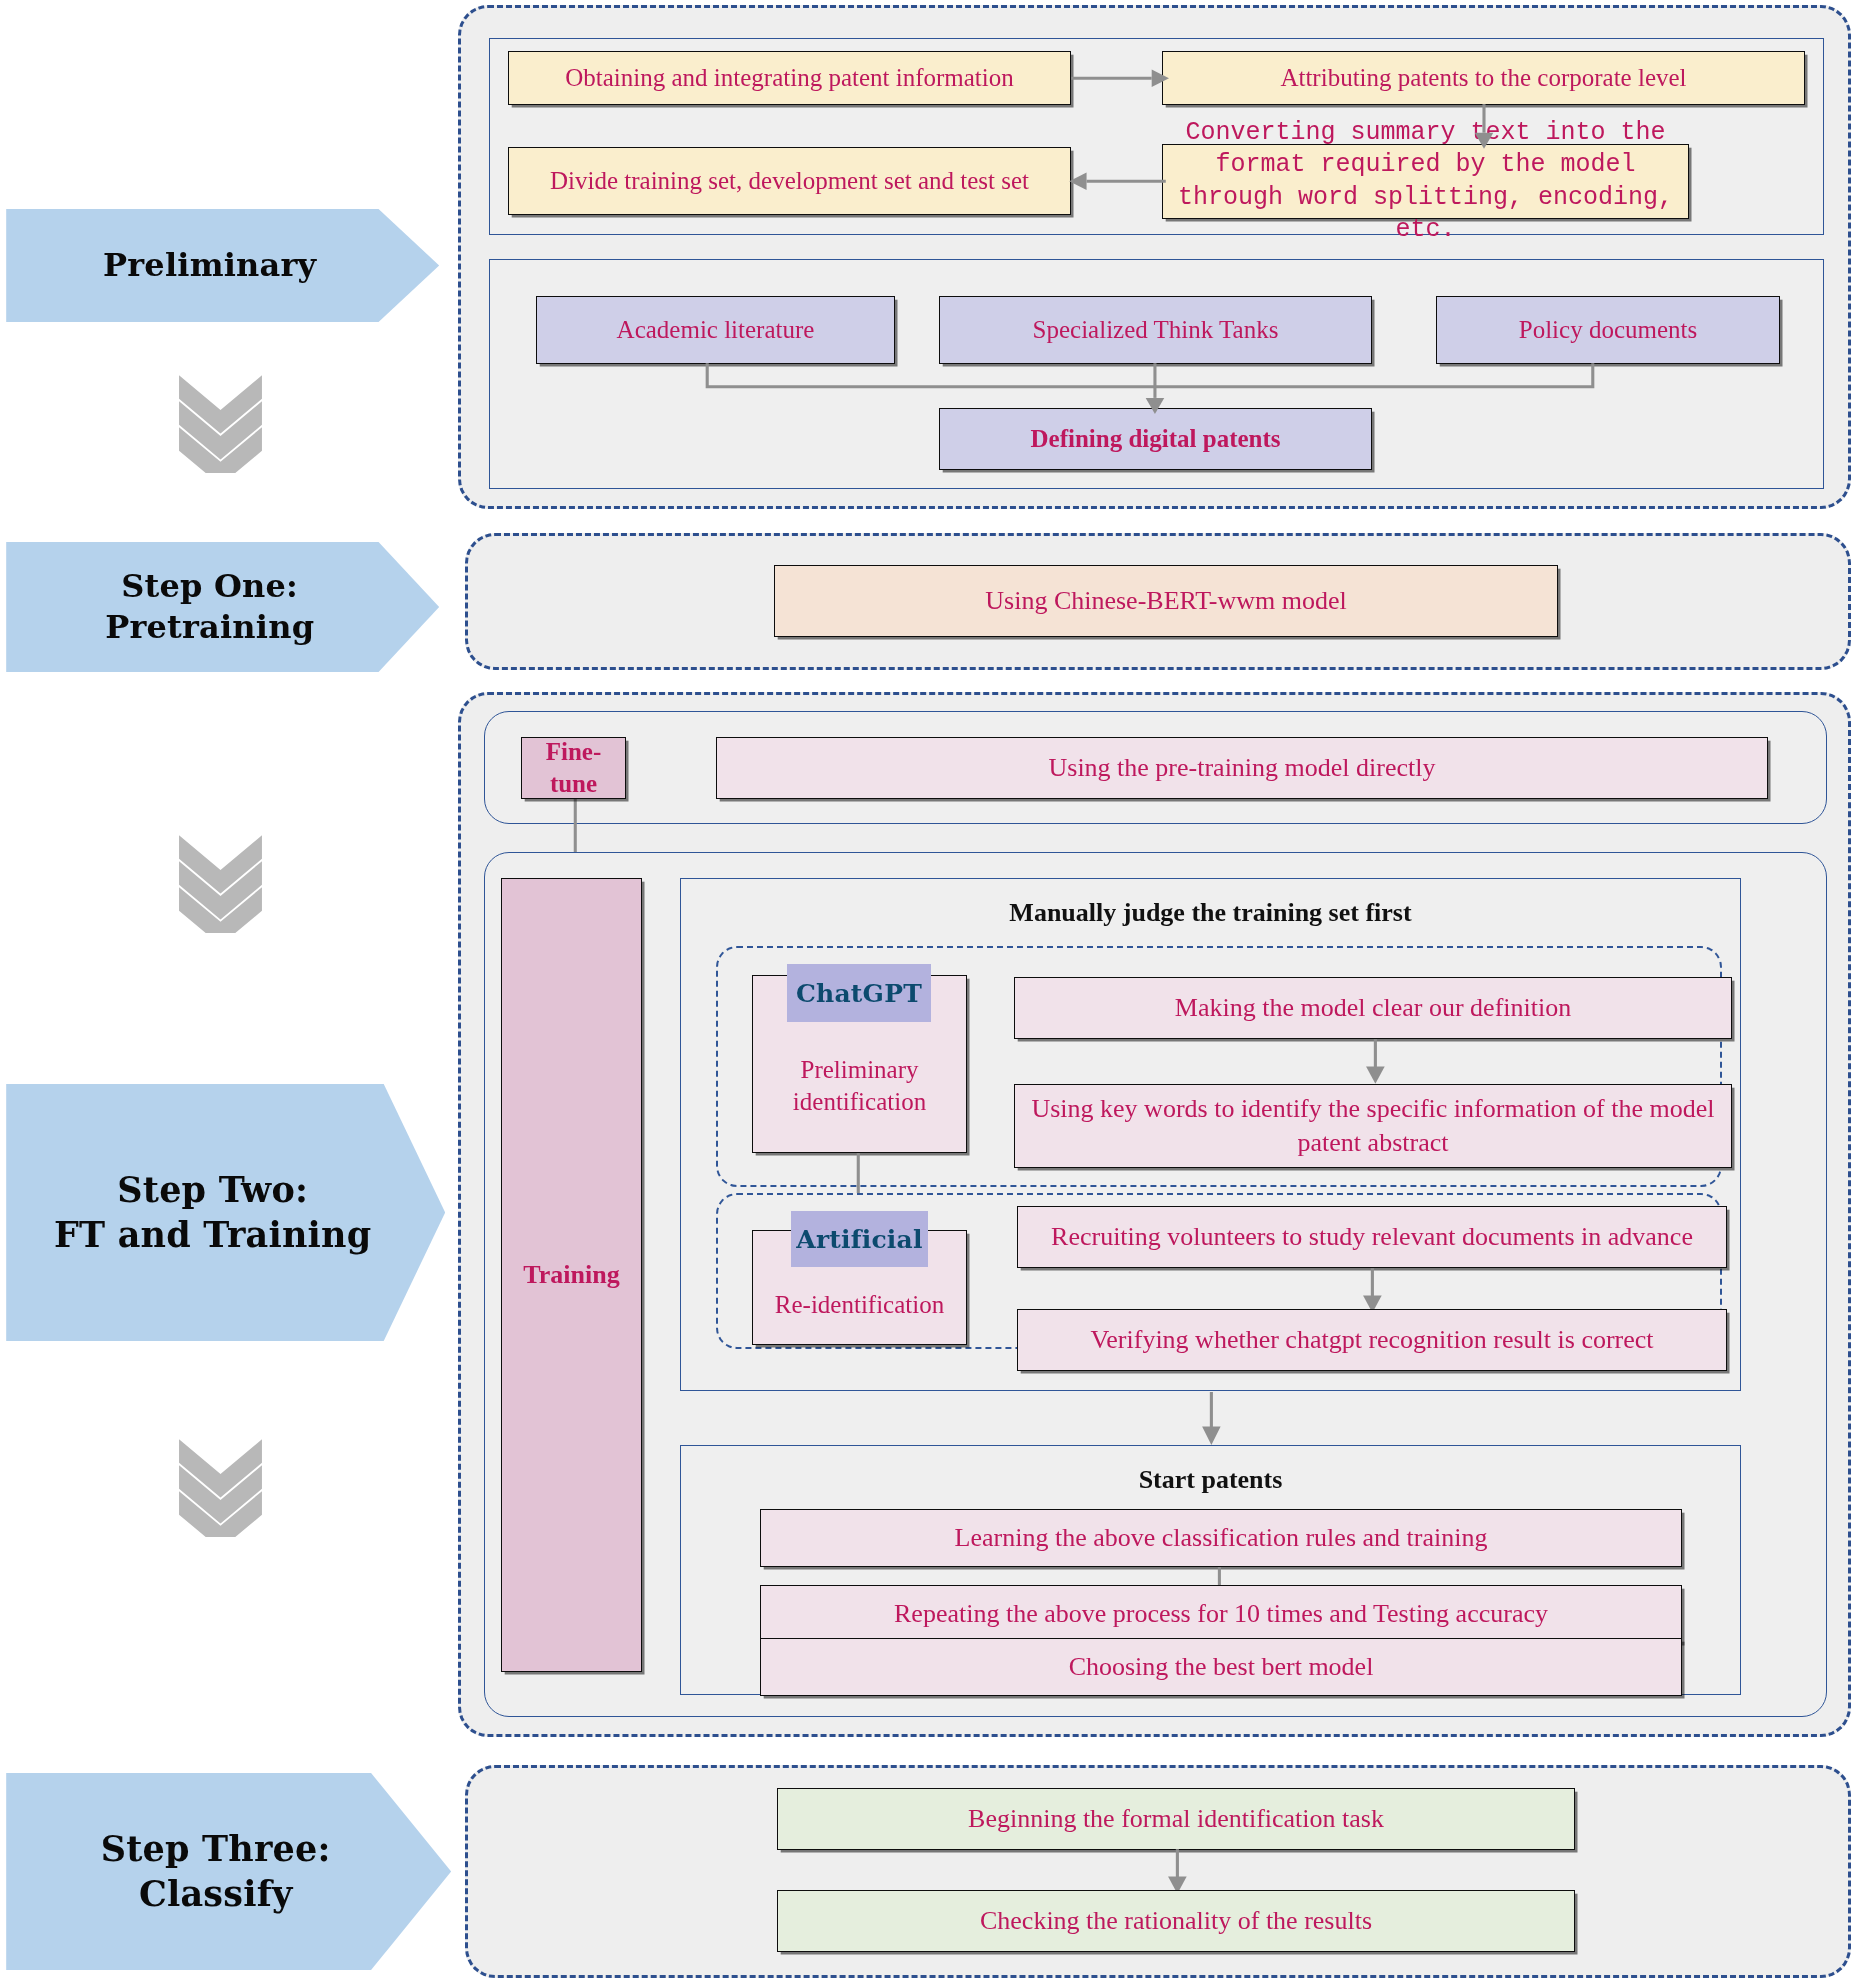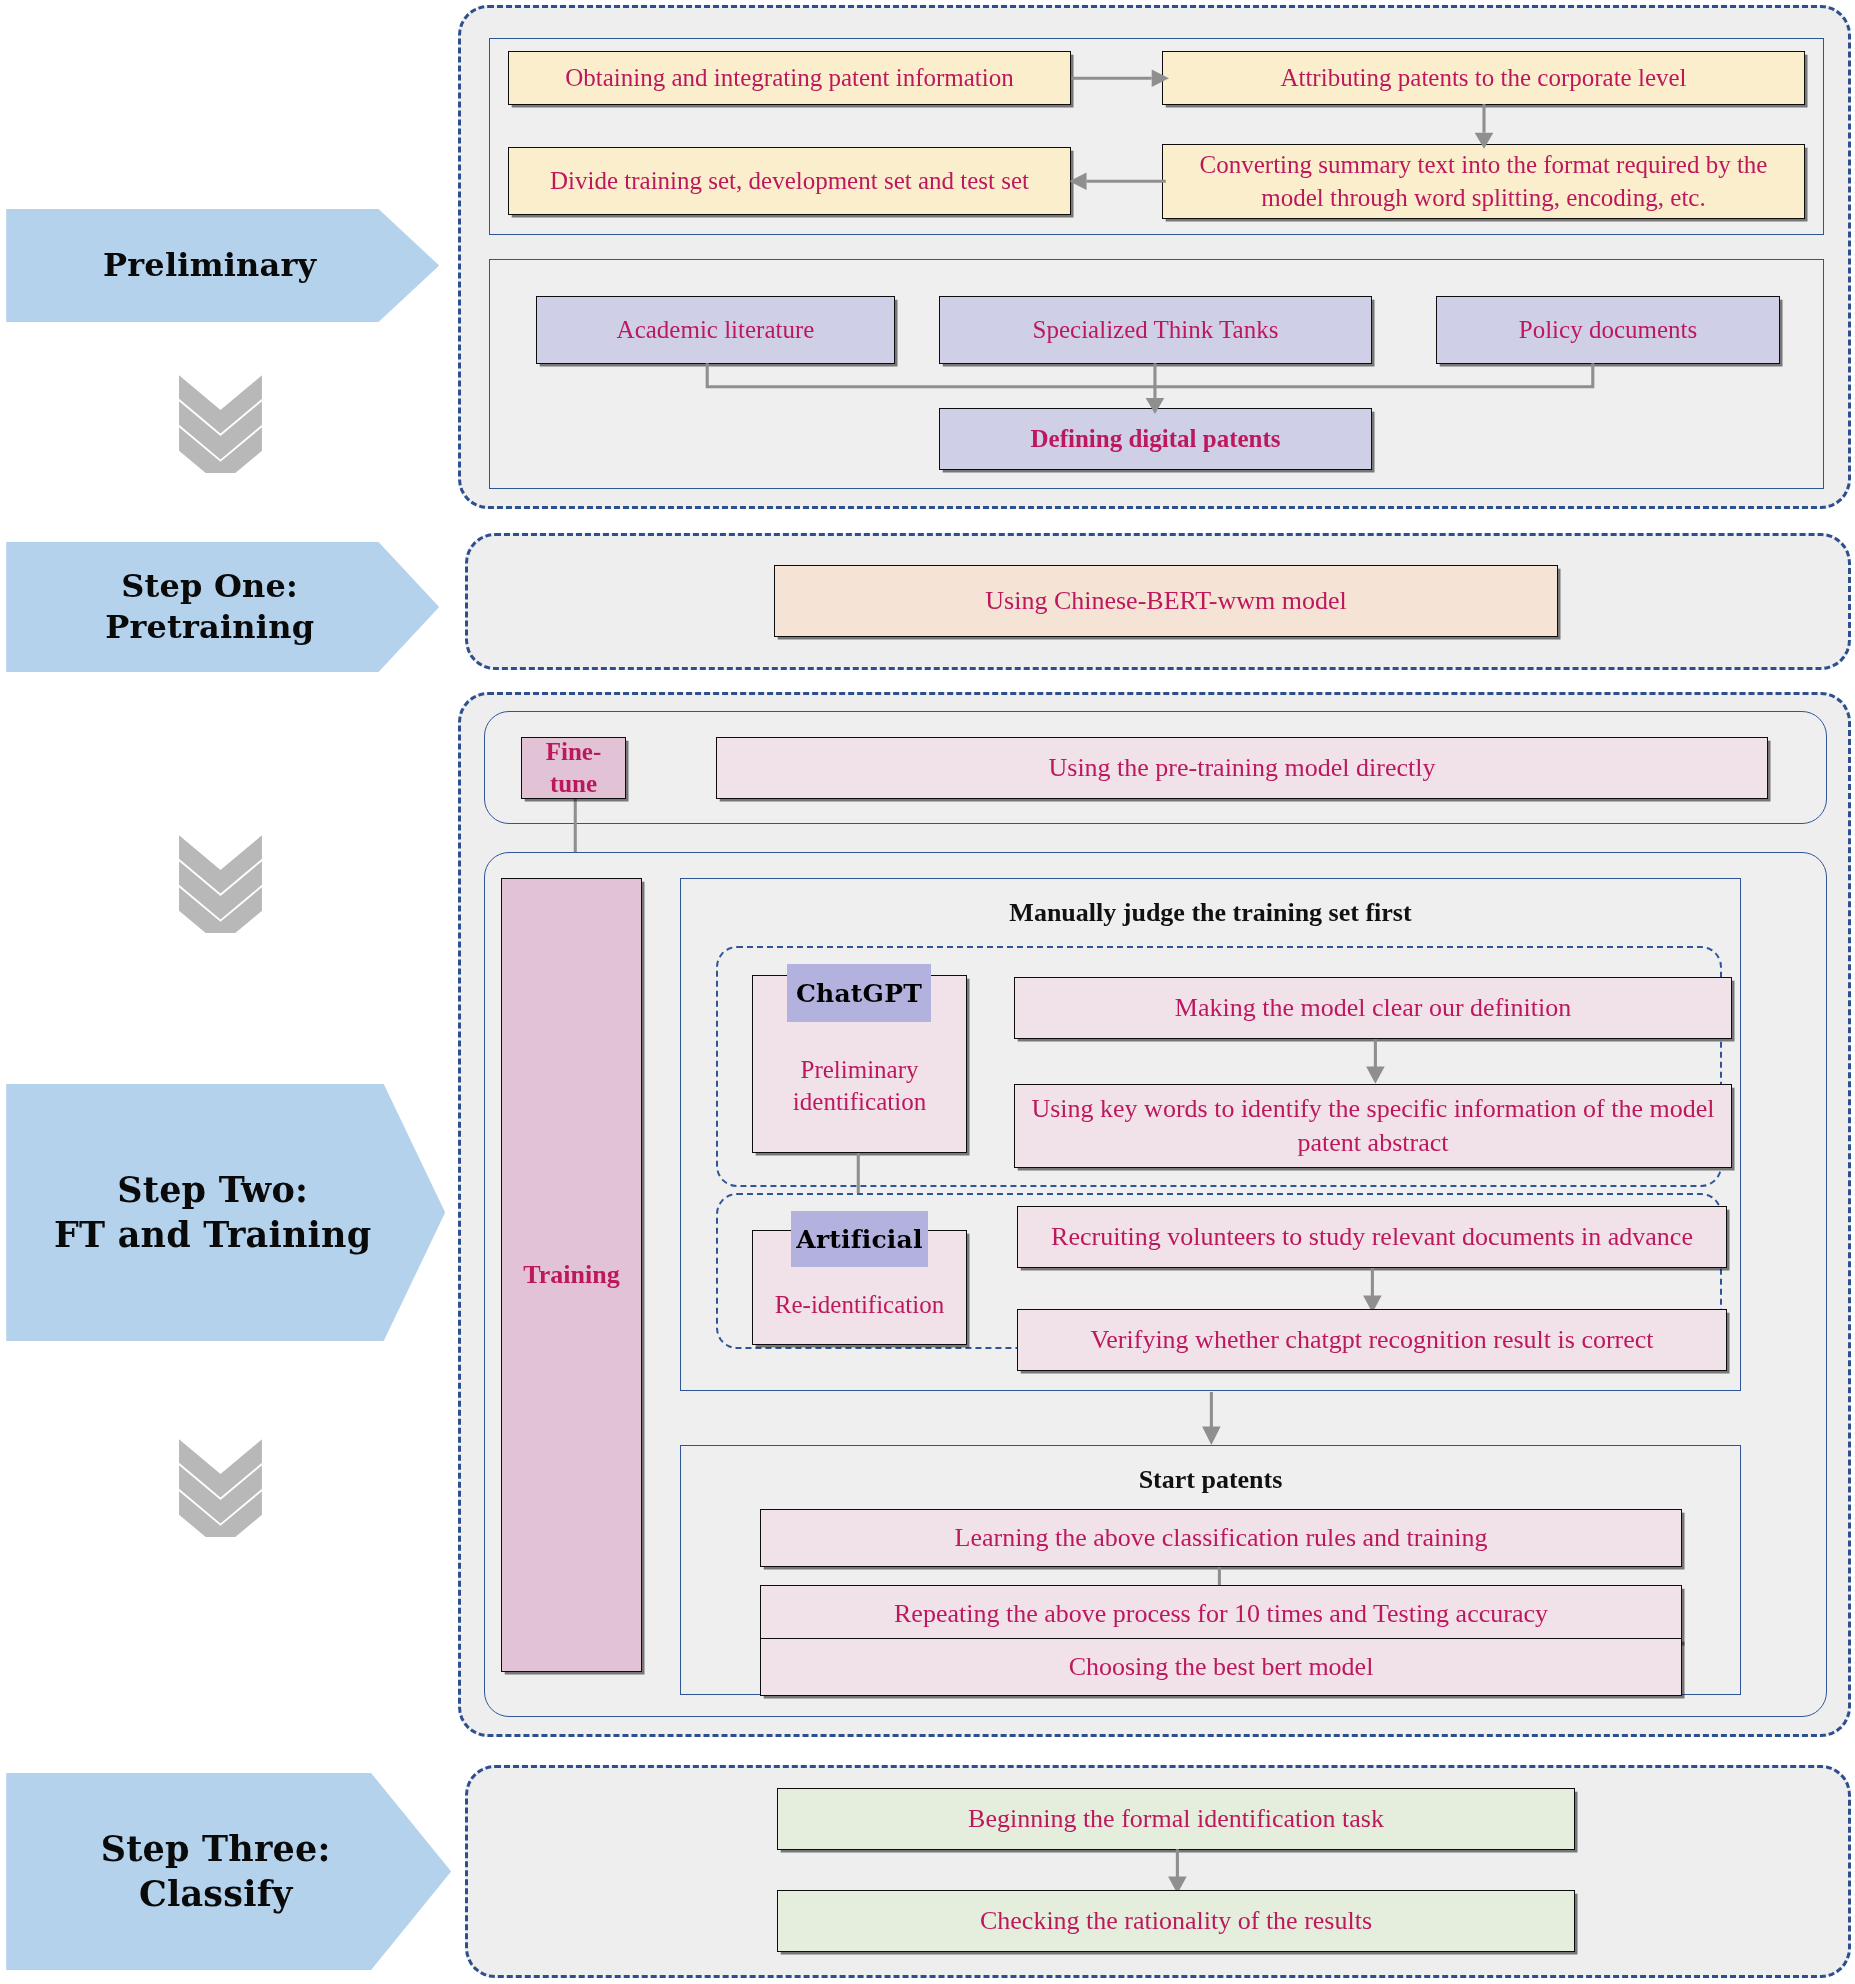--- a/index.html
+++ b/index.html
@@ -168,7 +168,7 @@
     <span>Divide training set, development set and test set</span>
   </div>
 
-  <div class="node cream" style="left:1162px; top:144px; width:643px; height:75px; font-size:25px;">
+  <div class="node cream" style="left:1162px; top:144px; width:527px; height:75px; font-size:25px;font-family:Liberation Mono, monospace;">
     <span>Converting summary text into the format required by the model through word splitting, encoding, etc.</span>
   </div>
 

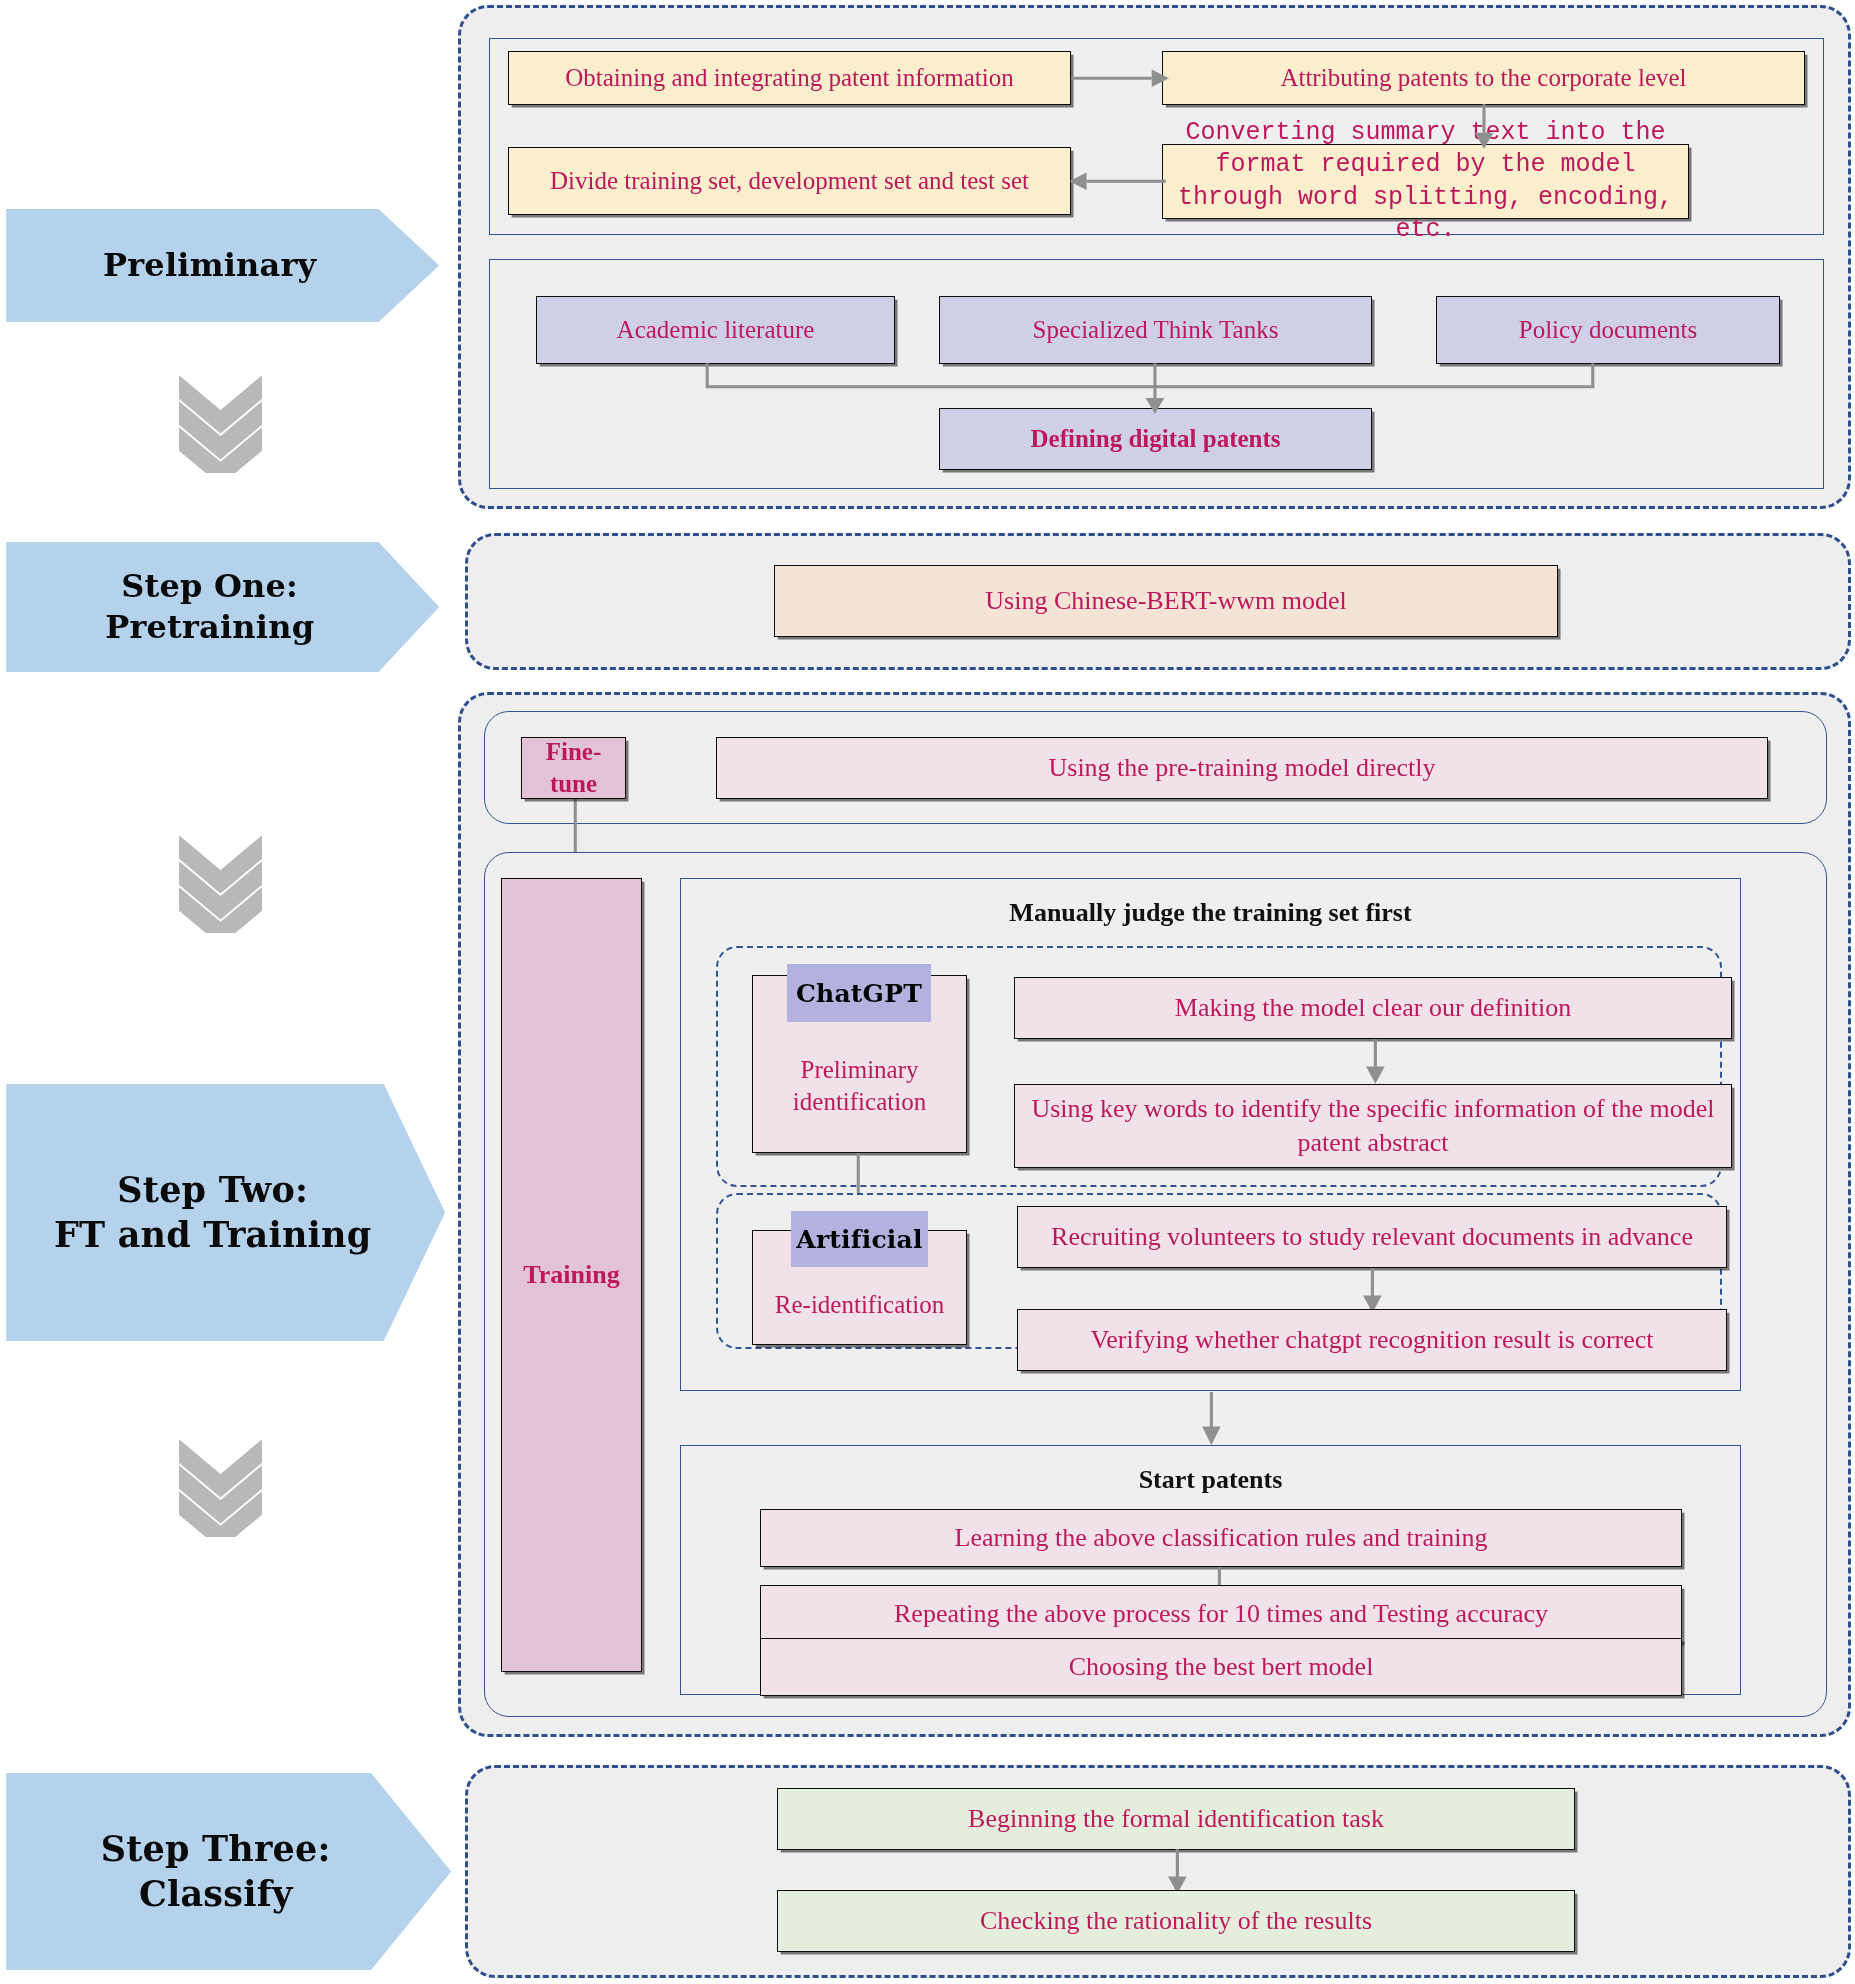--- a/index.html
+++ b/index.html
@@ -77,7 +77,7 @@
   .chip {
     position: absolute;
     background: #b3b2de;
-    color: #000000;
+    color: #0c4a6e;
     font-family: "DejaVu Serif", serif;
     font-weight: bold;
     display: flex; align-items: center; justify-content: center;

